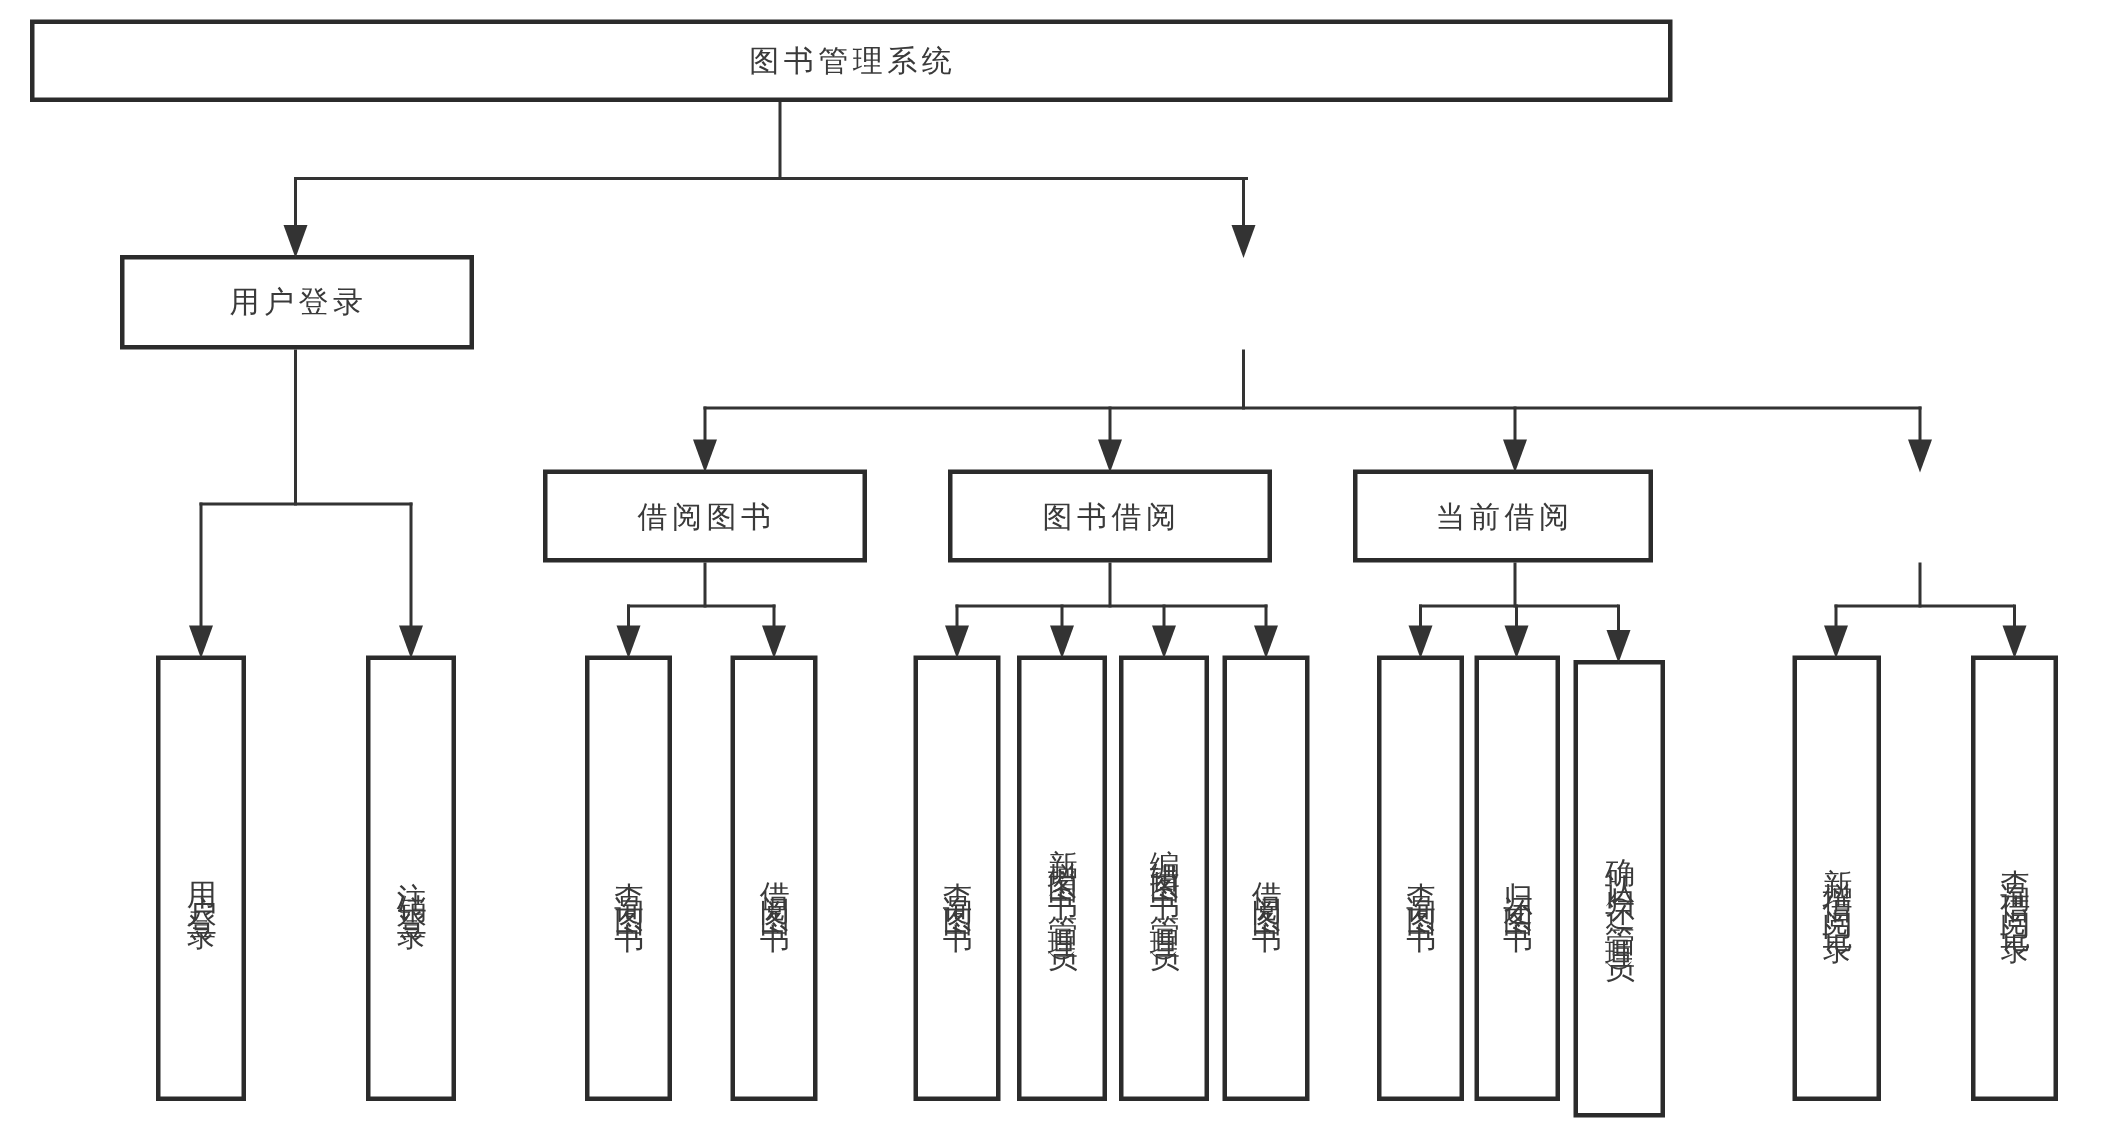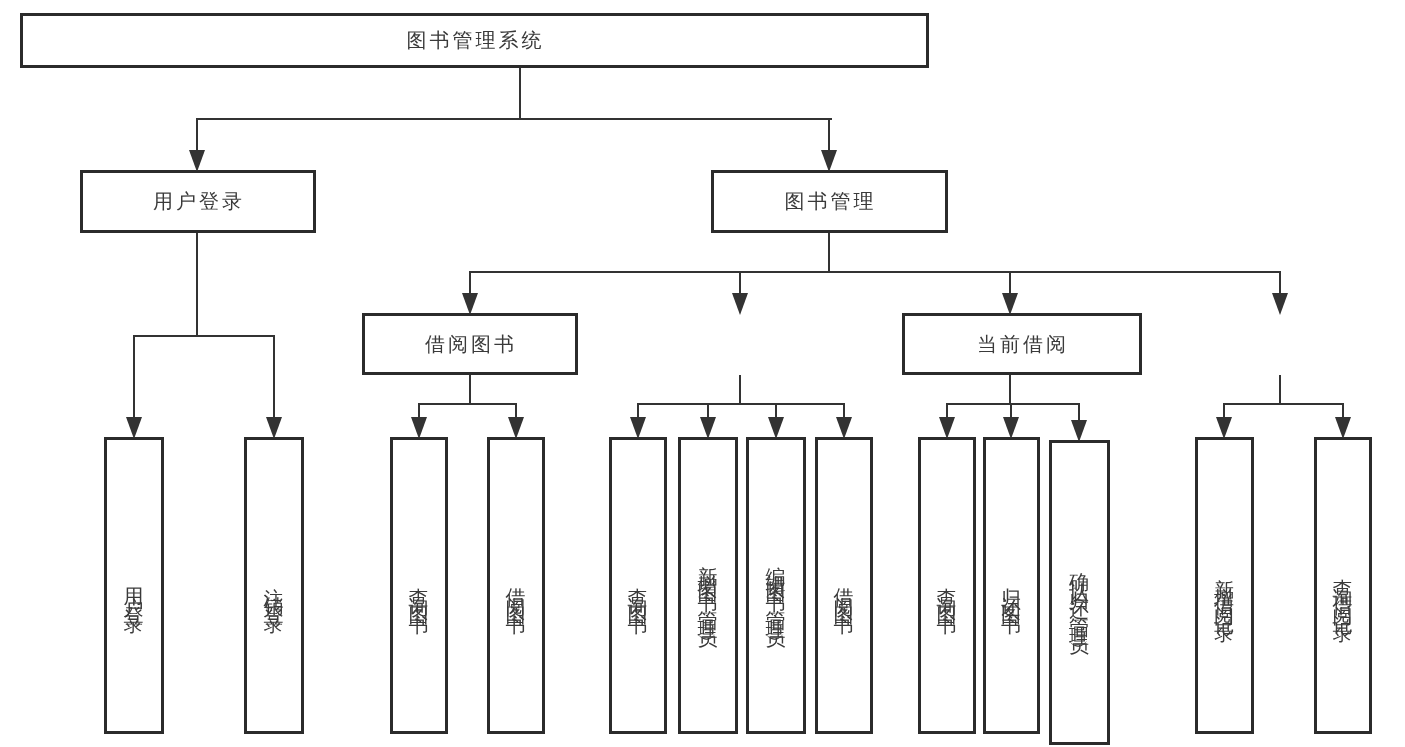--- a/index.html
+++ b/index.html
@@ -38,7 +38,7 @@
 
 <div class="canvas">
 
-  <div class="node node-h" style="left:20px; top:13px; width:909px; height:55px;">
+  <div class="node node-h" style="left:20px; top:13px; width:1095px; height:55px;">
     <span class="lbl">图书管理系统</span>
   </div>
 

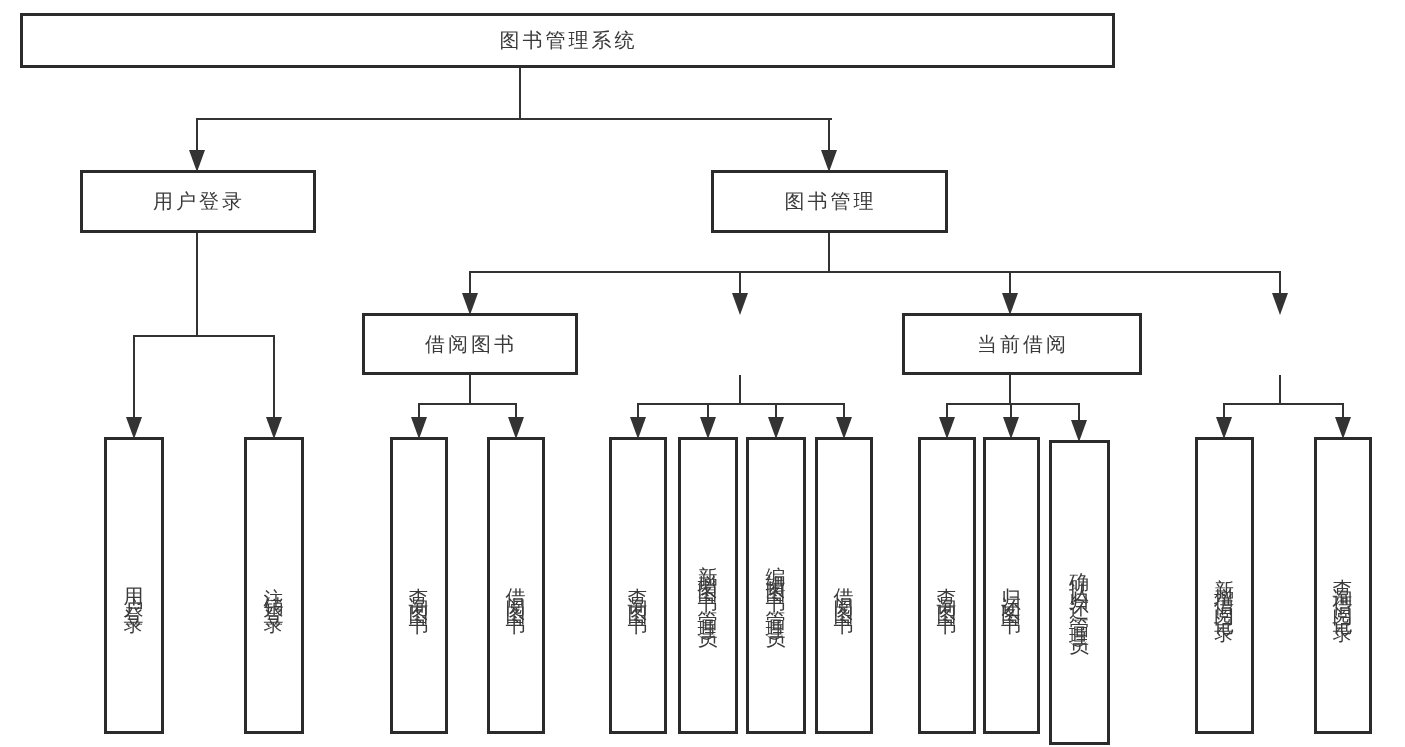--- a/index.html
+++ b/index.html
@@ -46,9 +46,6 @@
     <span class="lbl">用户登录</span>
   </div>
 
-  <div class="node node-h" style="left:711px; top:170px; width:237px; height:63px;">
-    <span class="lbl">图书管理</span>
-  </div>
 
   <div class="node node-h" style="left:362px; top:313px; width:216px; height:62px;">
     <span class="lbl">借阅图书</span>

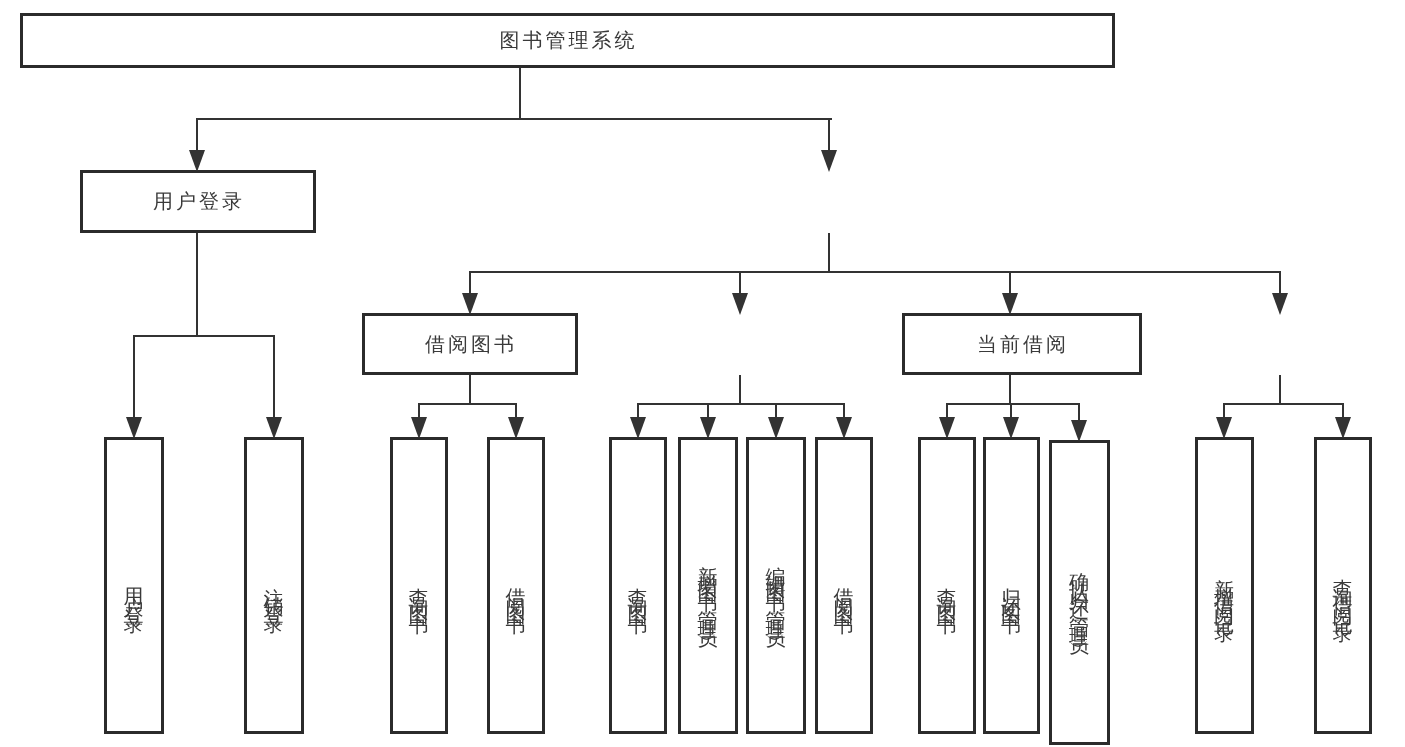--- a/index.html
+++ b/index.html
@@ -51,6 +51,9 @@
     <span class="lbl">借阅图书</span>
   </div>
 
+  <div class="node node-h" style="left:632px; top:313px; width:216px; height:62px;">
+    <span class="lbl">图书借阅</span>
+  </div>
 
   <div class="node node-h" style="left:902px; top:313px; width:240px; height:62px;">
     <span class="lbl">当前借阅</span>

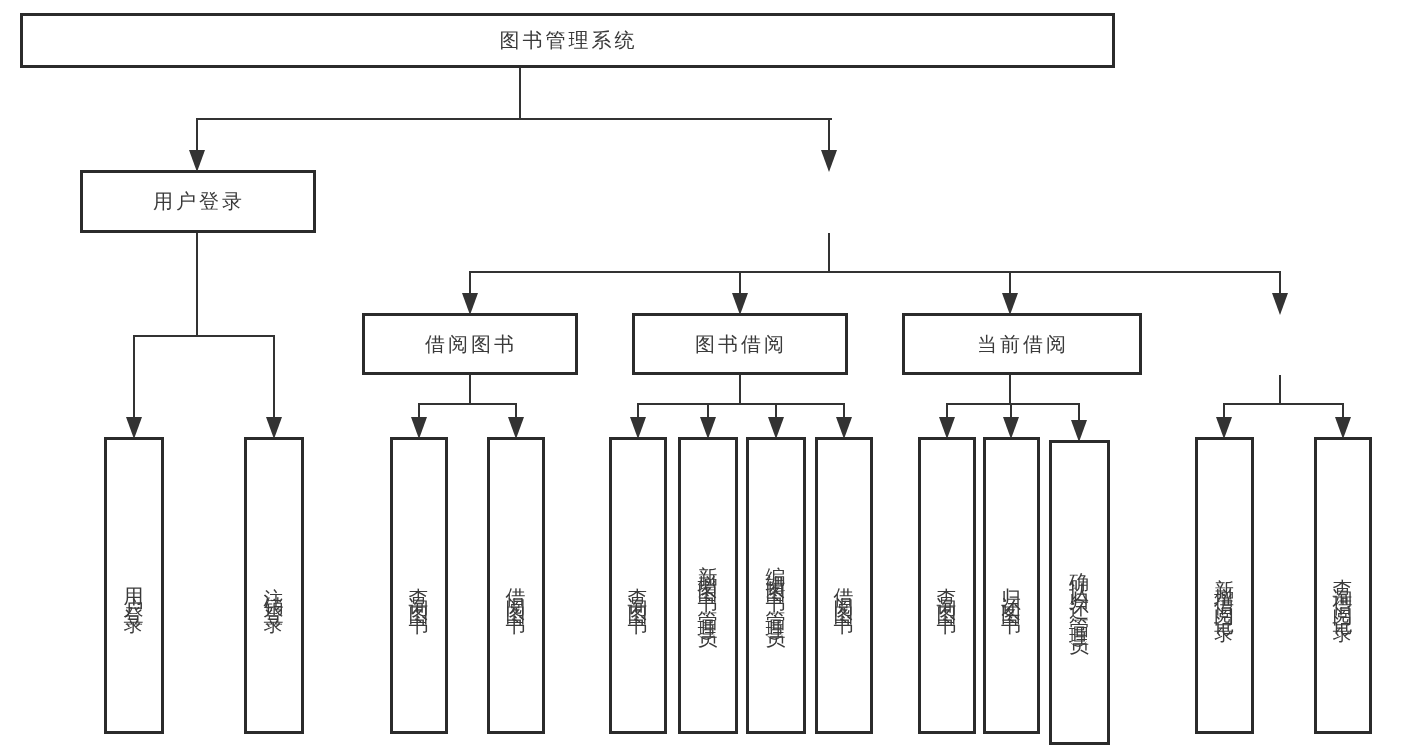--- a/index.html
+++ b/index.html
@@ -55,7 +55,7 @@
     <span class="lbl">图书借阅</span>
   </div>
 
-  <div class="node node-h" style="left:902px; top:313px; width:240px; height:62px;">
+  <div class="node node-h" style="left:902px; top:313px; width:200px; height:62px;">
     <span class="lbl">当前借阅</span>
   </div>
 

